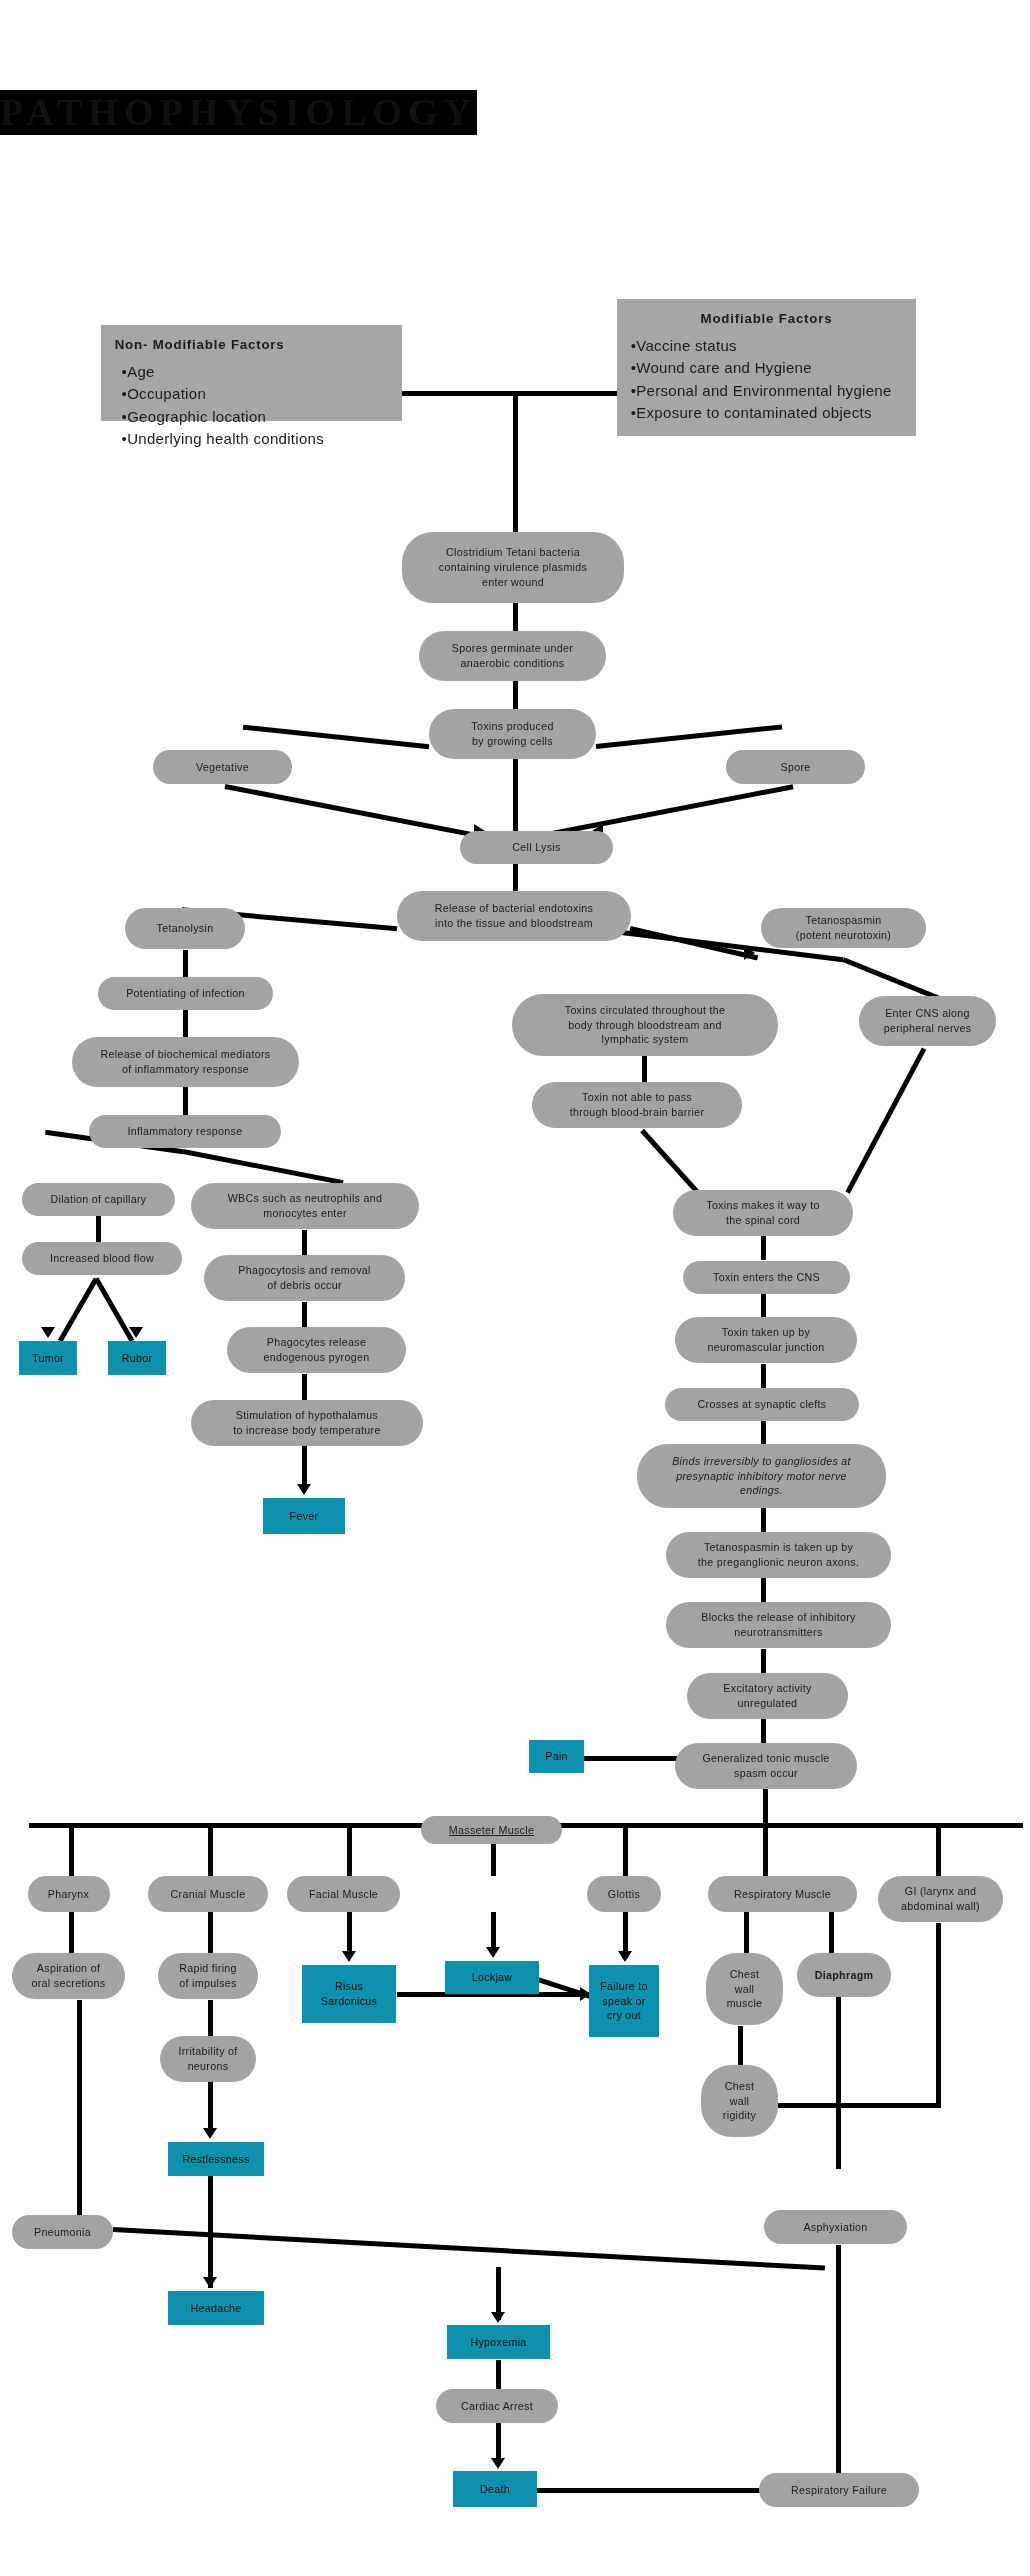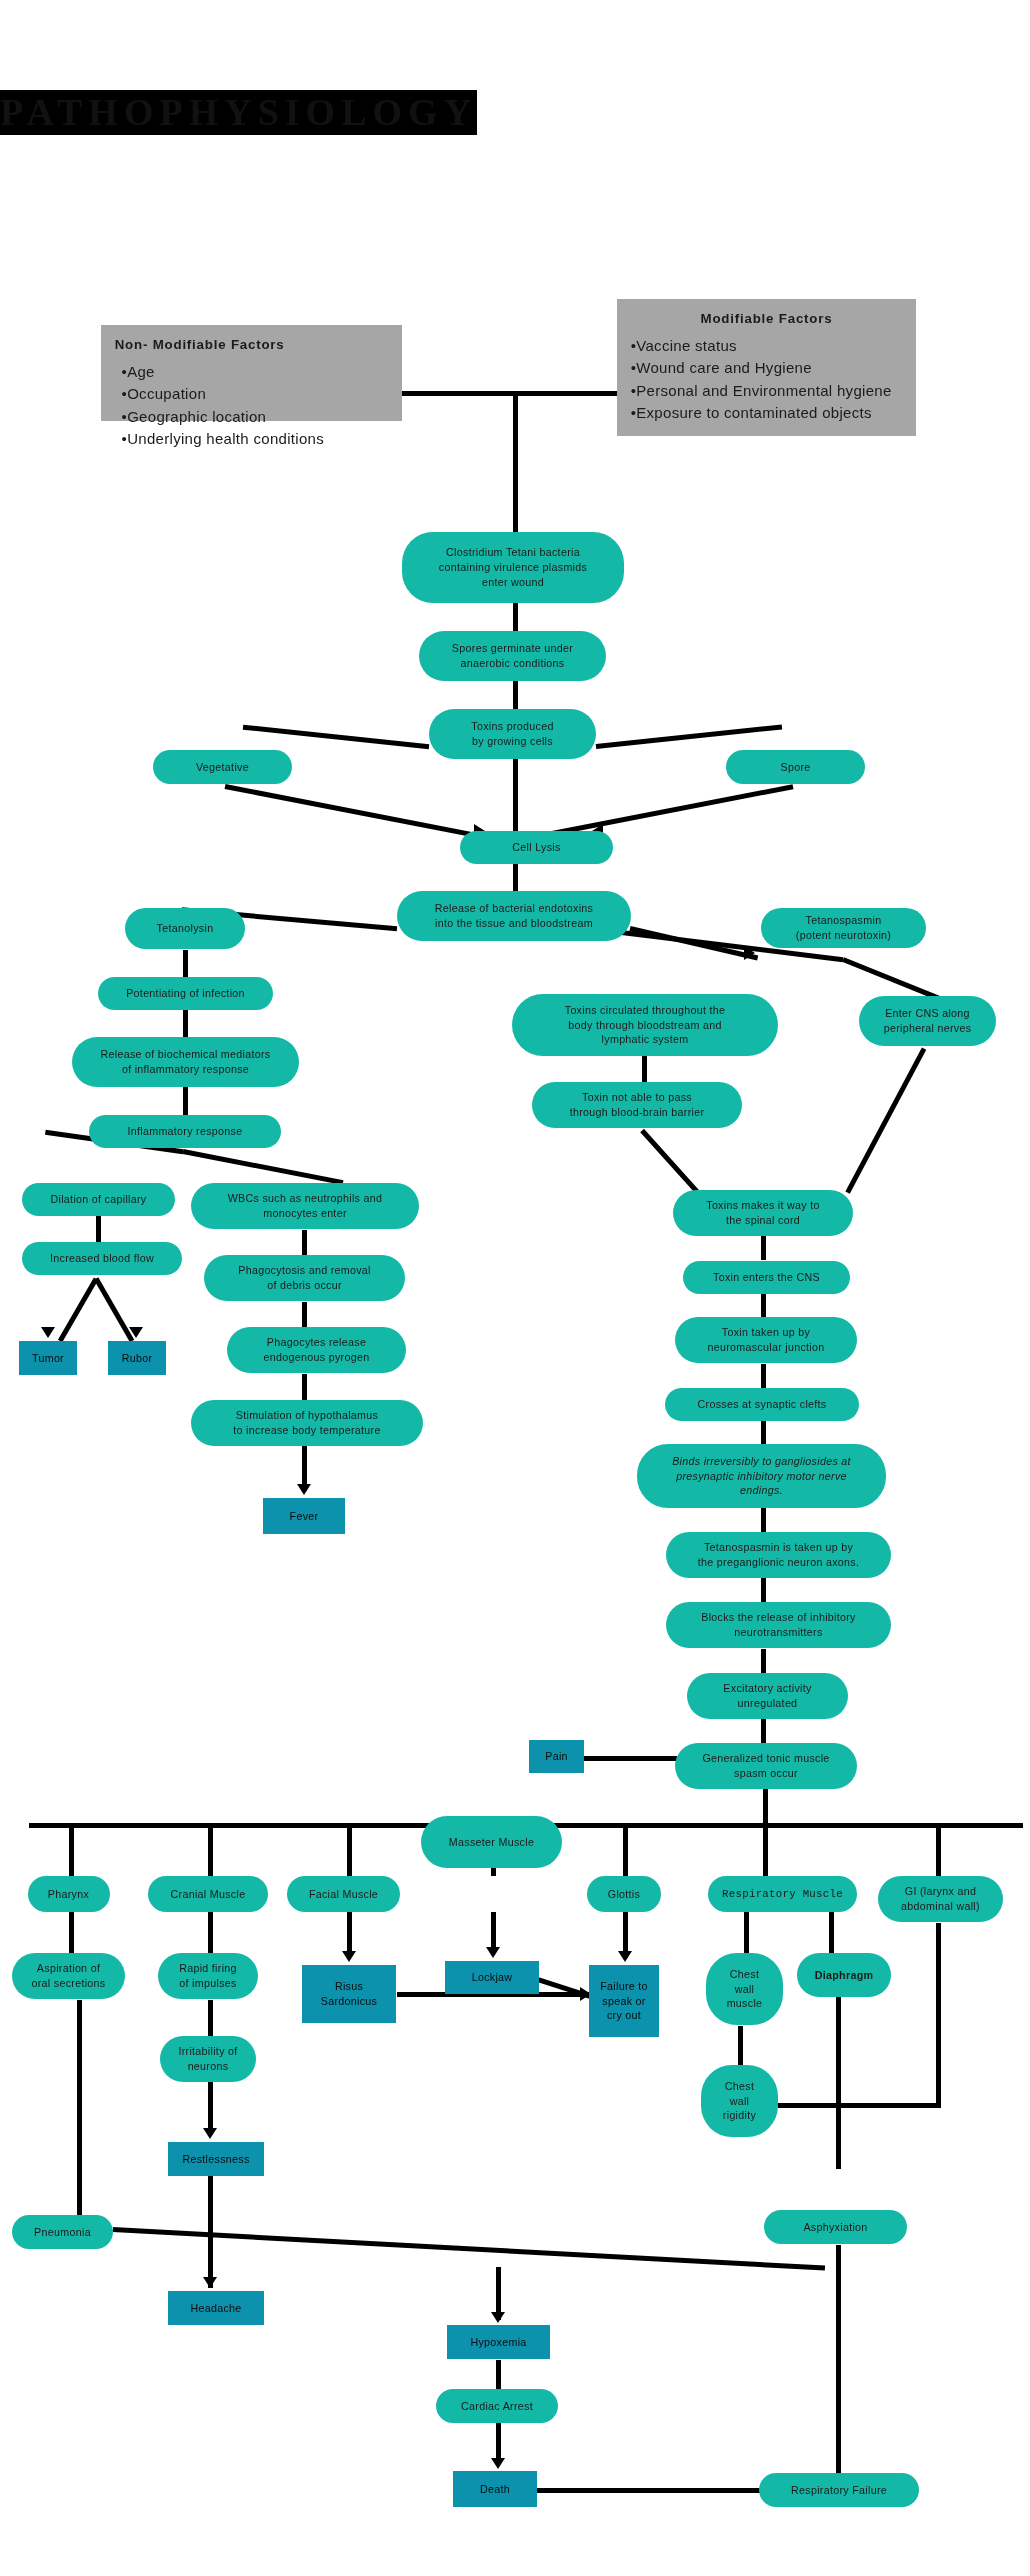--- a/index.html
+++ b/index.html
@@ -46,7 +46,7 @@
     z-index:5;
     white-space:pre-line;
   }
-  .gray{background:#14b8a6;border-radius:31px;}
+  .gray{background:#a3a3a3;border-radius:31px;}
   .teal{background:#0d92ad;color:#0c0c0c;}
 
   

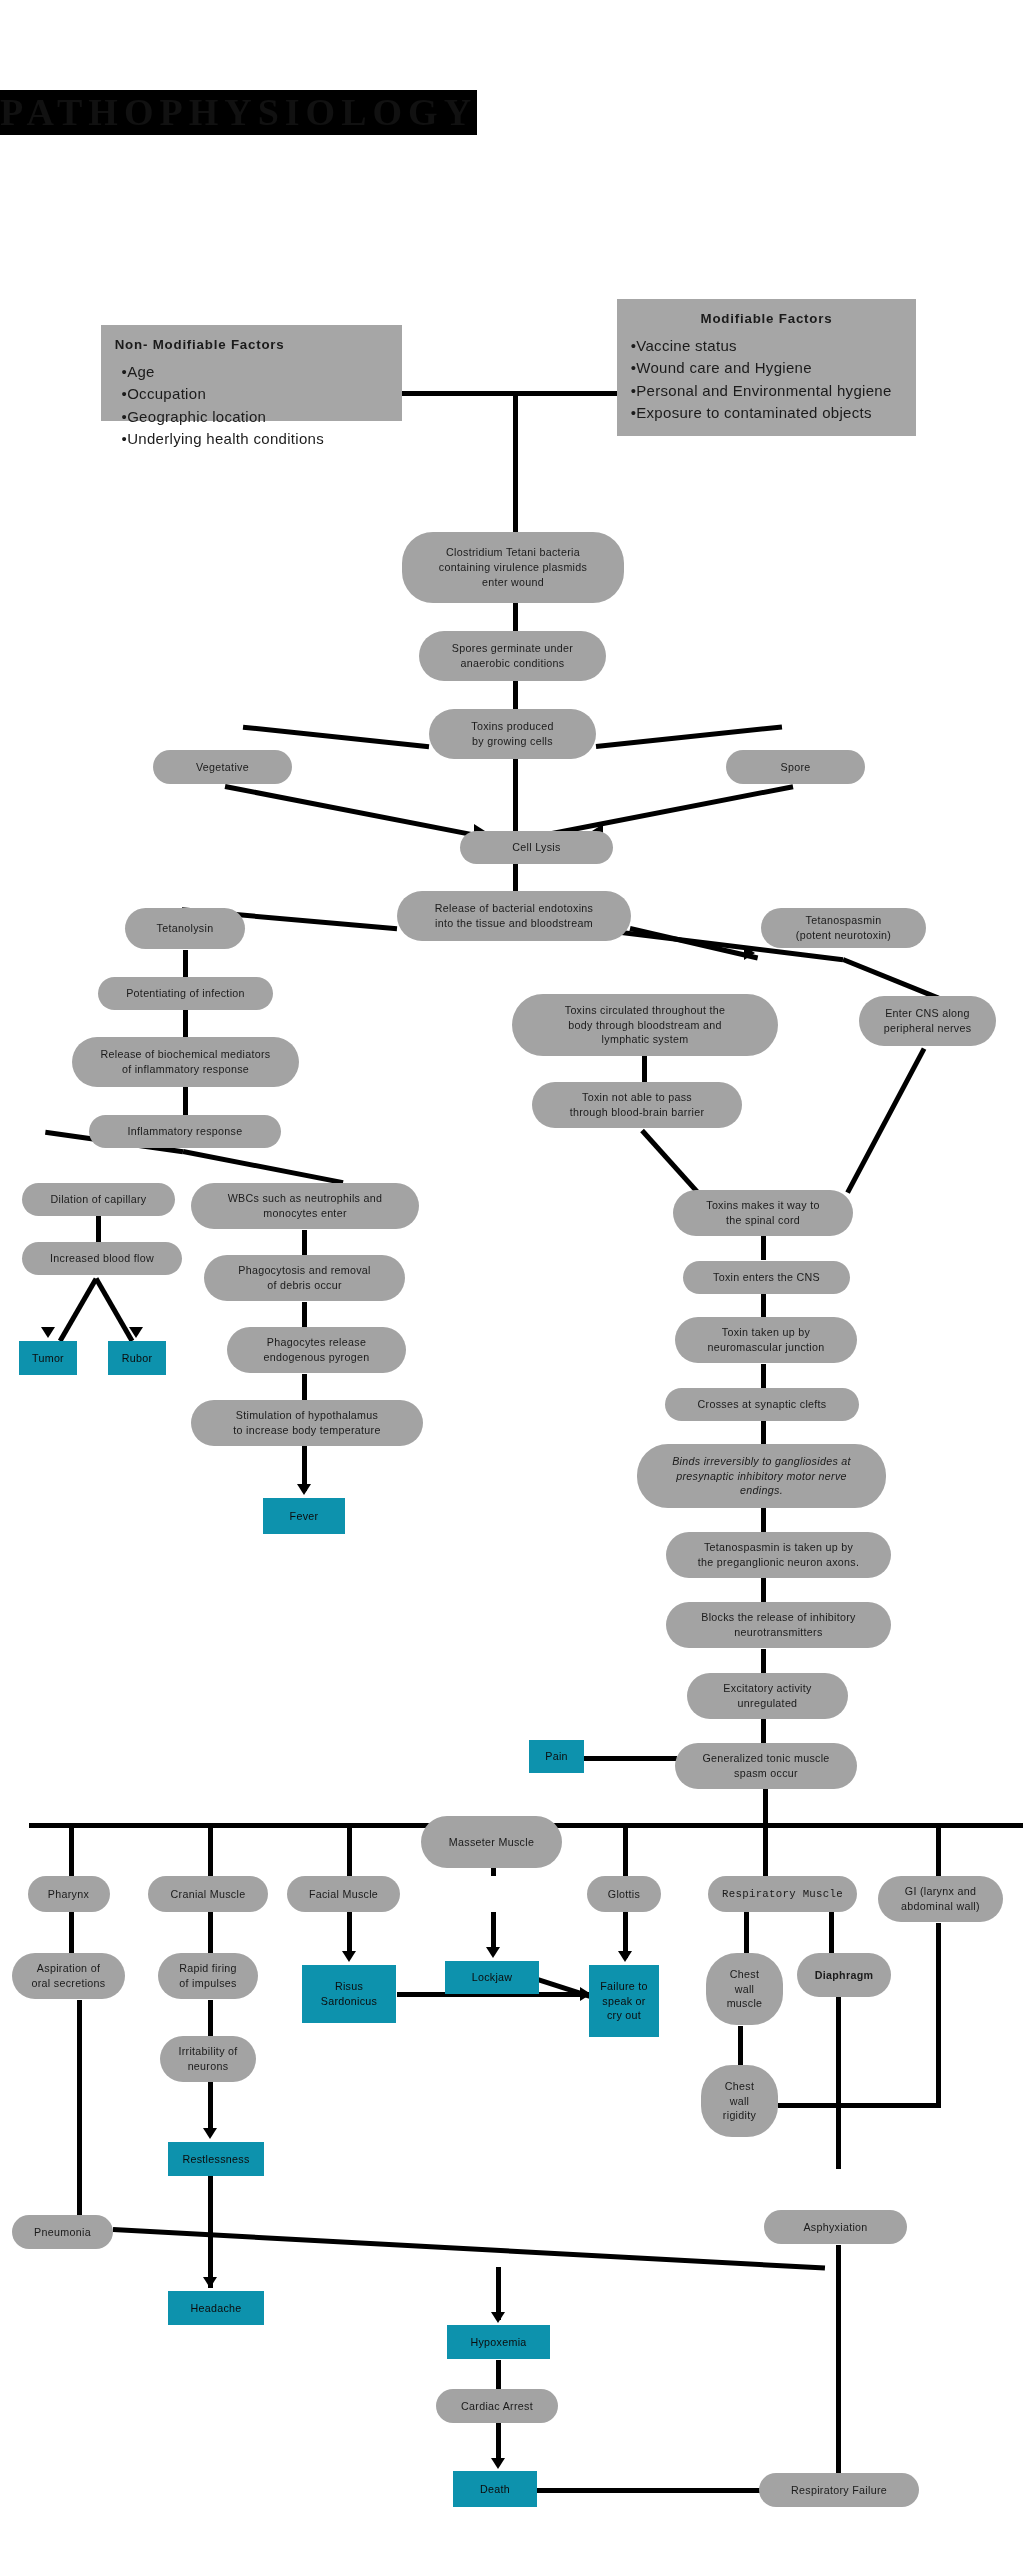--- a/index.html
+++ b/index.html
@@ -281,7 +281,7 @@
   <div class="box gray" style="left:27.5px;  top:1876px; width:82px;  height:36px;">Pharynx</div>
   <div class="box gray" style="left:148px; top:1876px; width:120px; height:36px;">Cranial Muscle</div>
   <div class="box gray" style="left:287px; top:1876px; width:113px; height:36px;">Facial Muscle</div>
-  <div class="box gray" style="left:421px; top:1816px; width:141px; height:52px;">Masseter Muscle</div>
+  <div class="box gray" style="left:421px; top:1816px; width:141px; height:28px;text-decoration:underline;">Masseter Muscle</div>
   <div class="box gray" style="left:587px; top:1876px; width:74px;  height:36px;">Glottis</div>
   <div class="box gray" style="left:708px; top:1876px; width:149px; height:36px;font-family:Liberation Mono, monospace;">Respiratory Muscle</div>
   <div class="box gray" style="left:878px;top:1876px; width:125px; height:46px;">GI (larynx and

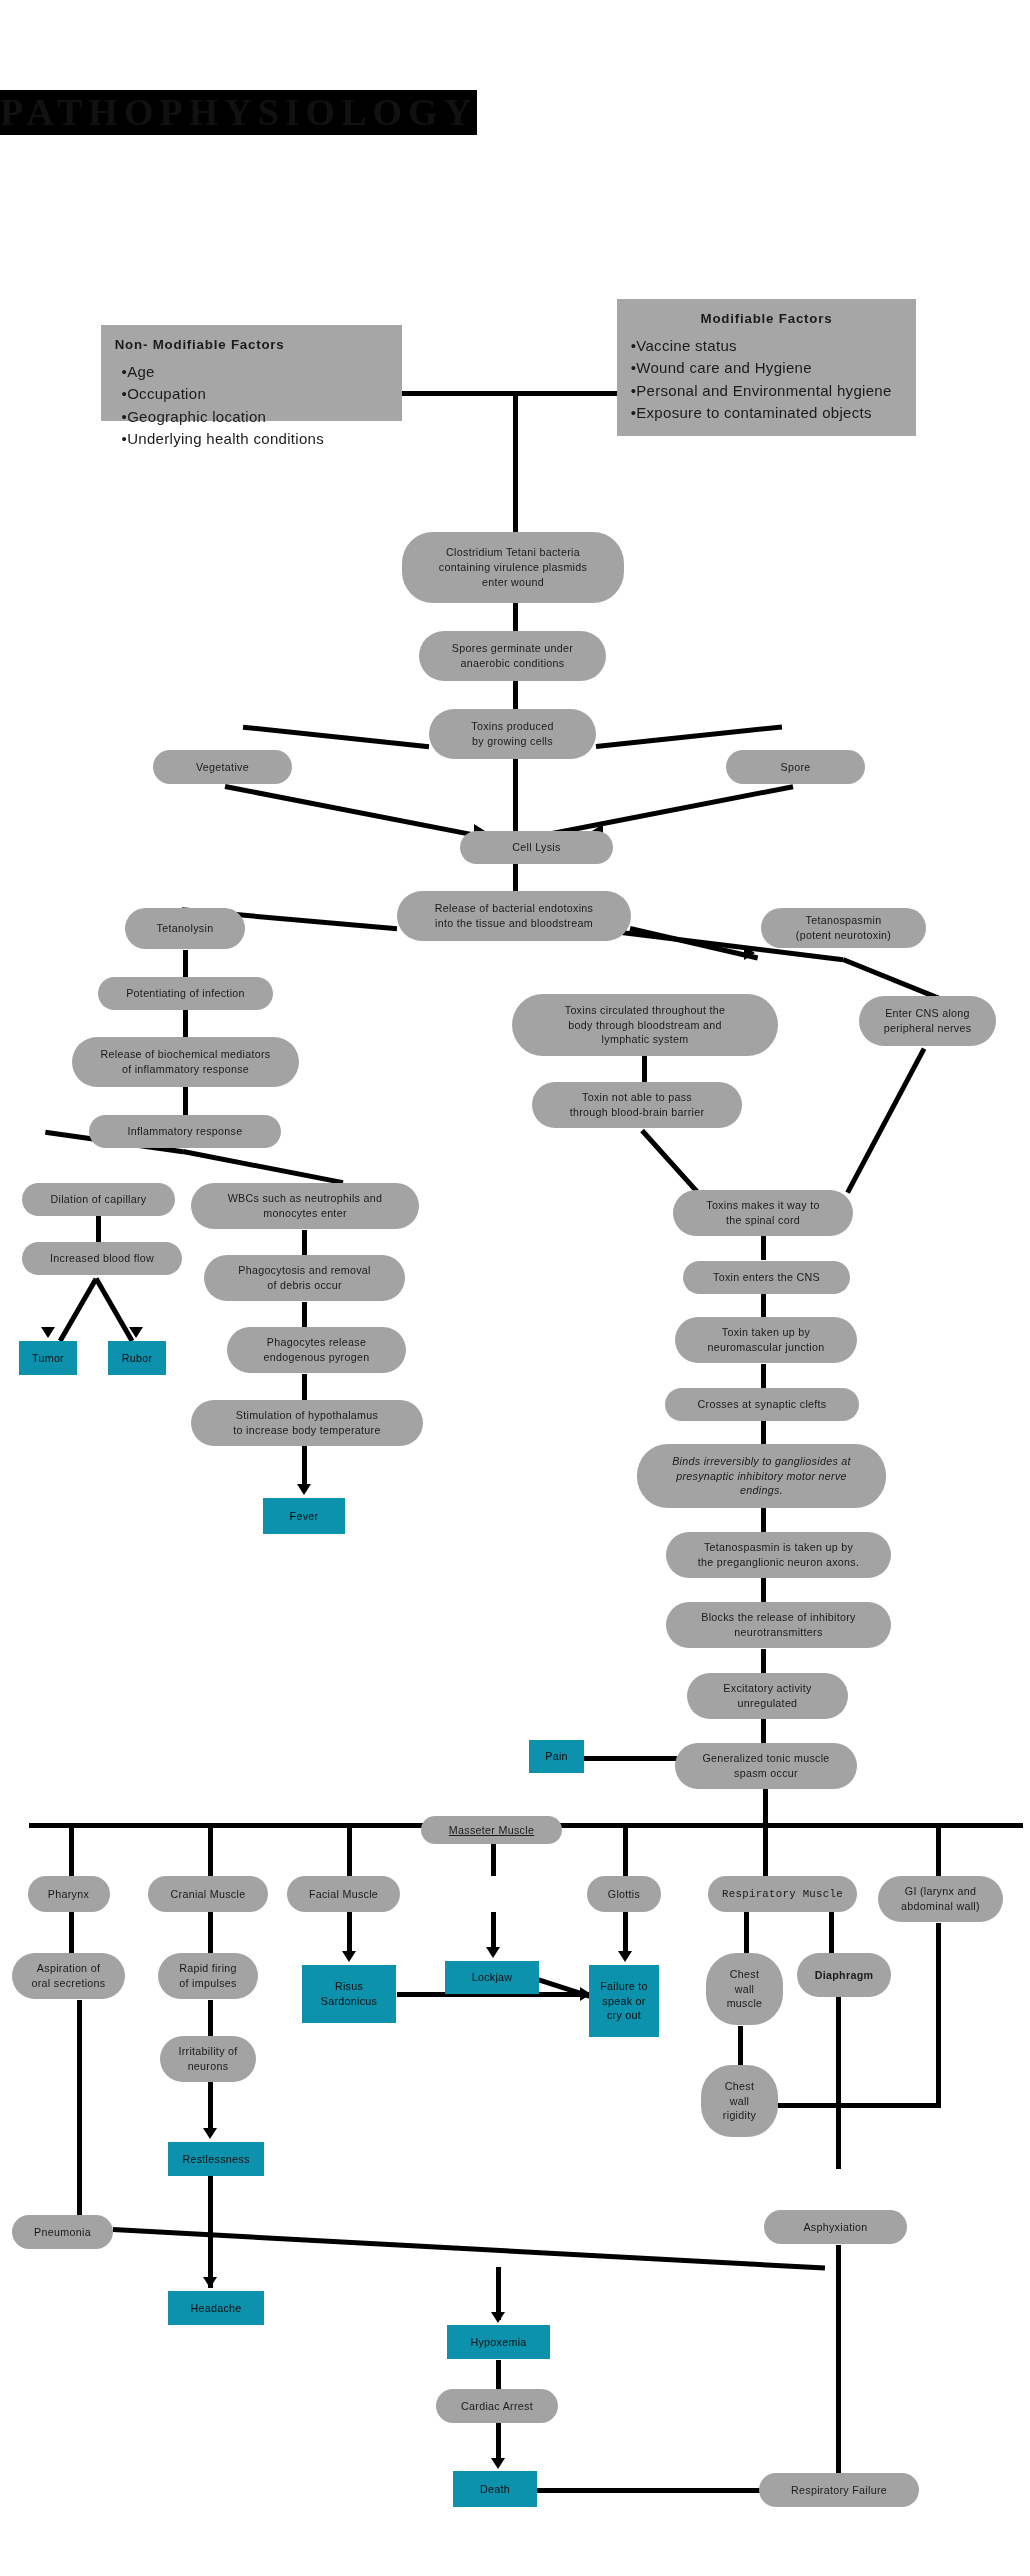--- a/index.html
+++ b/index.html
@@ -283,7 +283,7 @@
   <div class="box gray" style="left:287px; top:1876px; width:113px; height:36px;">Facial Muscle</div>
   <div class="box gray" style="left:421px; top:1816px; width:141px; height:28px;text-decoration:underline;">Masseter Muscle</div>
   <div class="box gray" style="left:587px; top:1876px; width:74px;  height:36px;">Glottis</div>
-  <div class="box gray" style="left:708px; top:1876px; width:149px; height:36px;font-family:Liberation Mono, monospace;">Respiratory Muscle</div>
+  <div class="box gray" style="left:708px; top:1876px; width:149px; height:36px;">Respiratory Muscle</div>
   <div class="box gray" style="left:878px;top:1876px; width:125px; height:46px;">GI (larynx and
 abdominal wall)</div>
 

